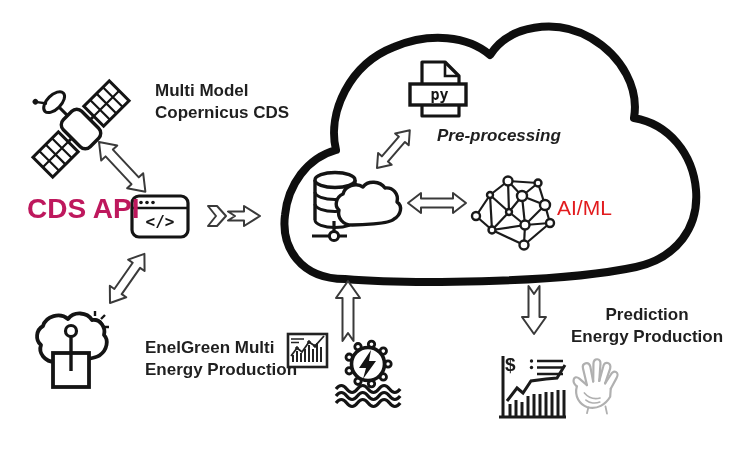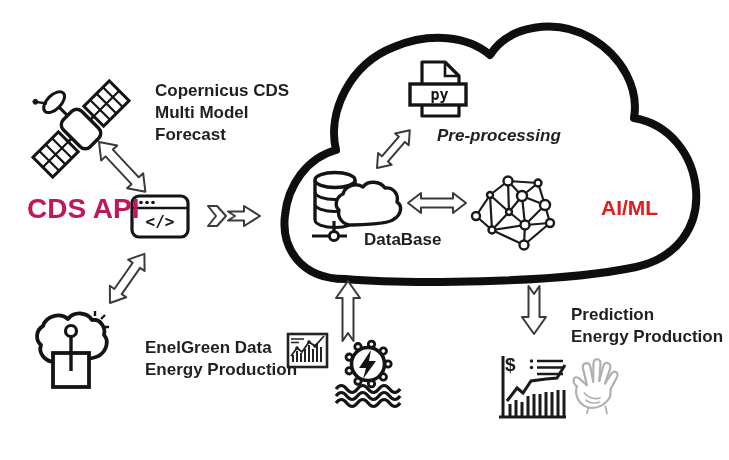--- a/index.html
+++ b/index.html
@@ -223,8 +223,8 @@
   </svg>
 
   <div class="lbl" style="left:155px;top:80px;">
+    <div>Multi Model</div>
     <div>Copernicus CDS</div>
-    <div>Multi Model</div>
     <div>Forecast</div>
   </div>
 

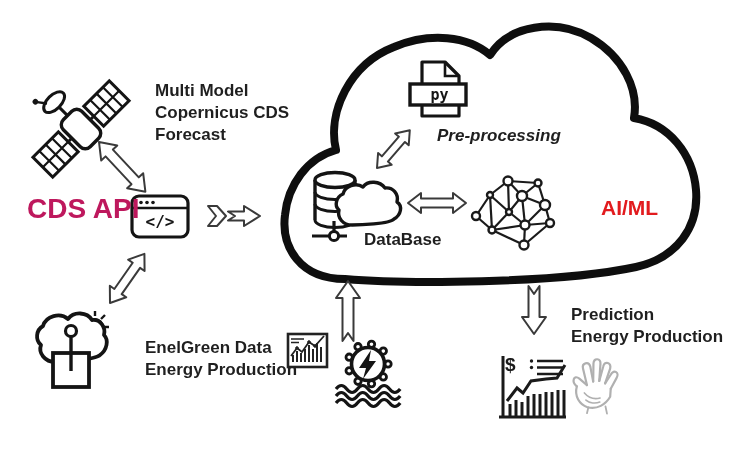--- a/index.html
+++ b/index.html
@@ -225,7 +225,6 @@
   <div class="lbl" style="left:155px;top:80px;">
     <div>Multi Model</div>
     <div>Copernicus CDS</div>
-    <div>Forecast</div>
   </div>
 
   <div class="lbl-big" style="left:27px;top:194px;">CDS API</div>

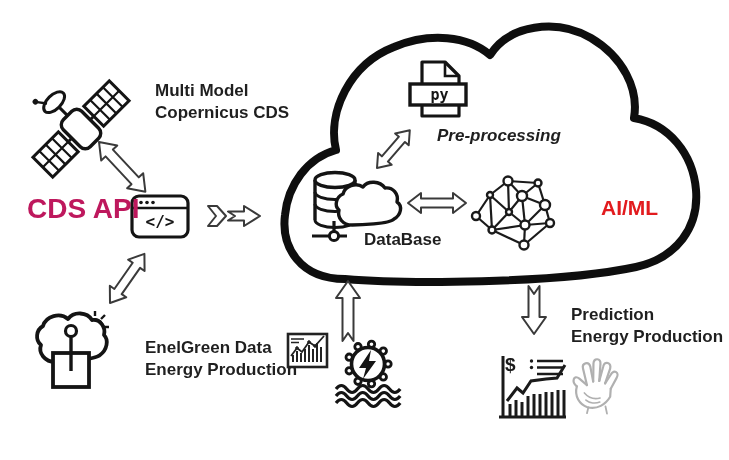--- a/index.html
+++ b/index.html
@@ -9,7 +9,7 @@
   .lbl{position:absolute;font-size:17px;line-height:22px;font-weight:600;color:#1f1f1f;white-space:nowrap;}
   .lbl-big{position:absolute;font-size:28px;line-height:30px;font-weight:600;color:#be185d;white-space:nowrap;}
   .glyph{position:absolute;text-align:center;font-family:"DejaVu Sans Mono",monospace;font-weight:bold;color:#151515;}
-  .aiml{position:absolute;font-size:21px;font-weight:bold;white-space:nowrap;margin-left:44px;}
+  .aiml{position:absolute;font-size:21px;font-weight:normal;white-space:nowrap;}
 </style>
 </head>
 <body>

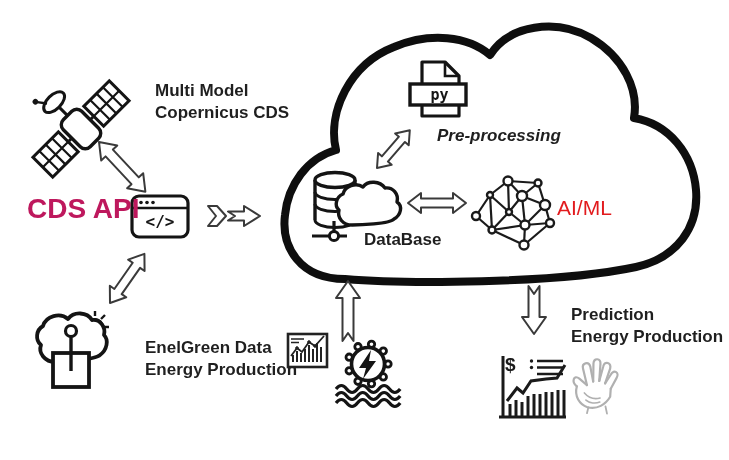--- a/index.html
+++ b/index.html
@@ -235,7 +235,6 @@
 
   <div class="lbl" style="left:437px;top:125px;font-style:italic;">Pre-processing</div>
 
-  <div class="lbl" style="left:364px;top:229px;">DataBase</div>
 
   <div class="aiml" style="left: 557px; top: 196px; color: rgb(226, 27, 30);">AI/ML</div>
 

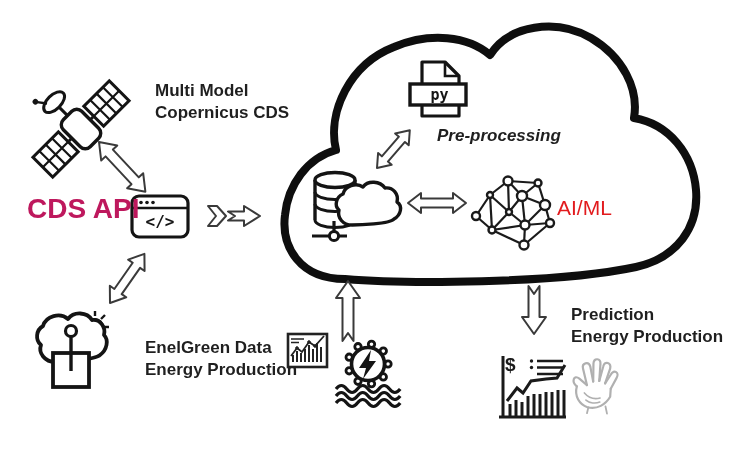--- a/index.html
+++ b/index.html
@@ -243,7 +243,7 @@
     <div>Energy Production</div>
   </div>
 
-  <div class="lbl" style="left:571px;top:304px;">
+  <div class="lbl" style="left:571px;top:304px;text-align:center;">
     <div>Prediction</div>
     <div>Energy Production</div>
   </div>

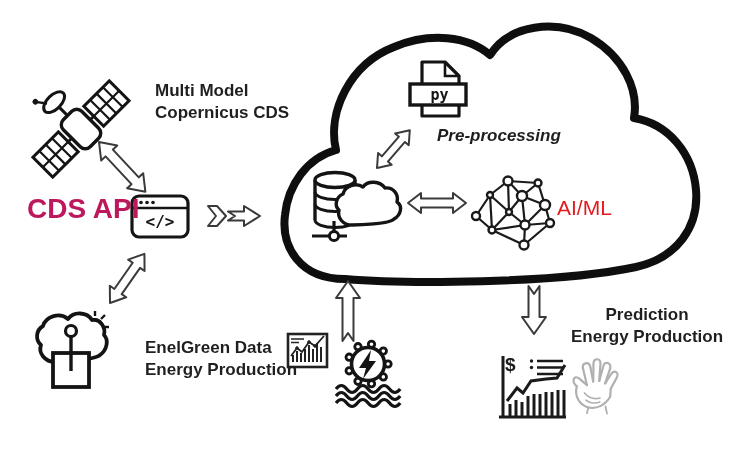--- a/index.html
+++ b/index.html
@@ -239,7 +239,7 @@
   <div class="aiml" style="left: 557px; top: 196px; color: rgb(226, 27, 30);">AI/ML</div>
 
   <div class="lbl" style="left:145px;top:337px;">
-    <div>EnelGreen Data</div>
+    <div>EnelGreen Multi</div>
     <div>Energy Production</div>
   </div>
 

